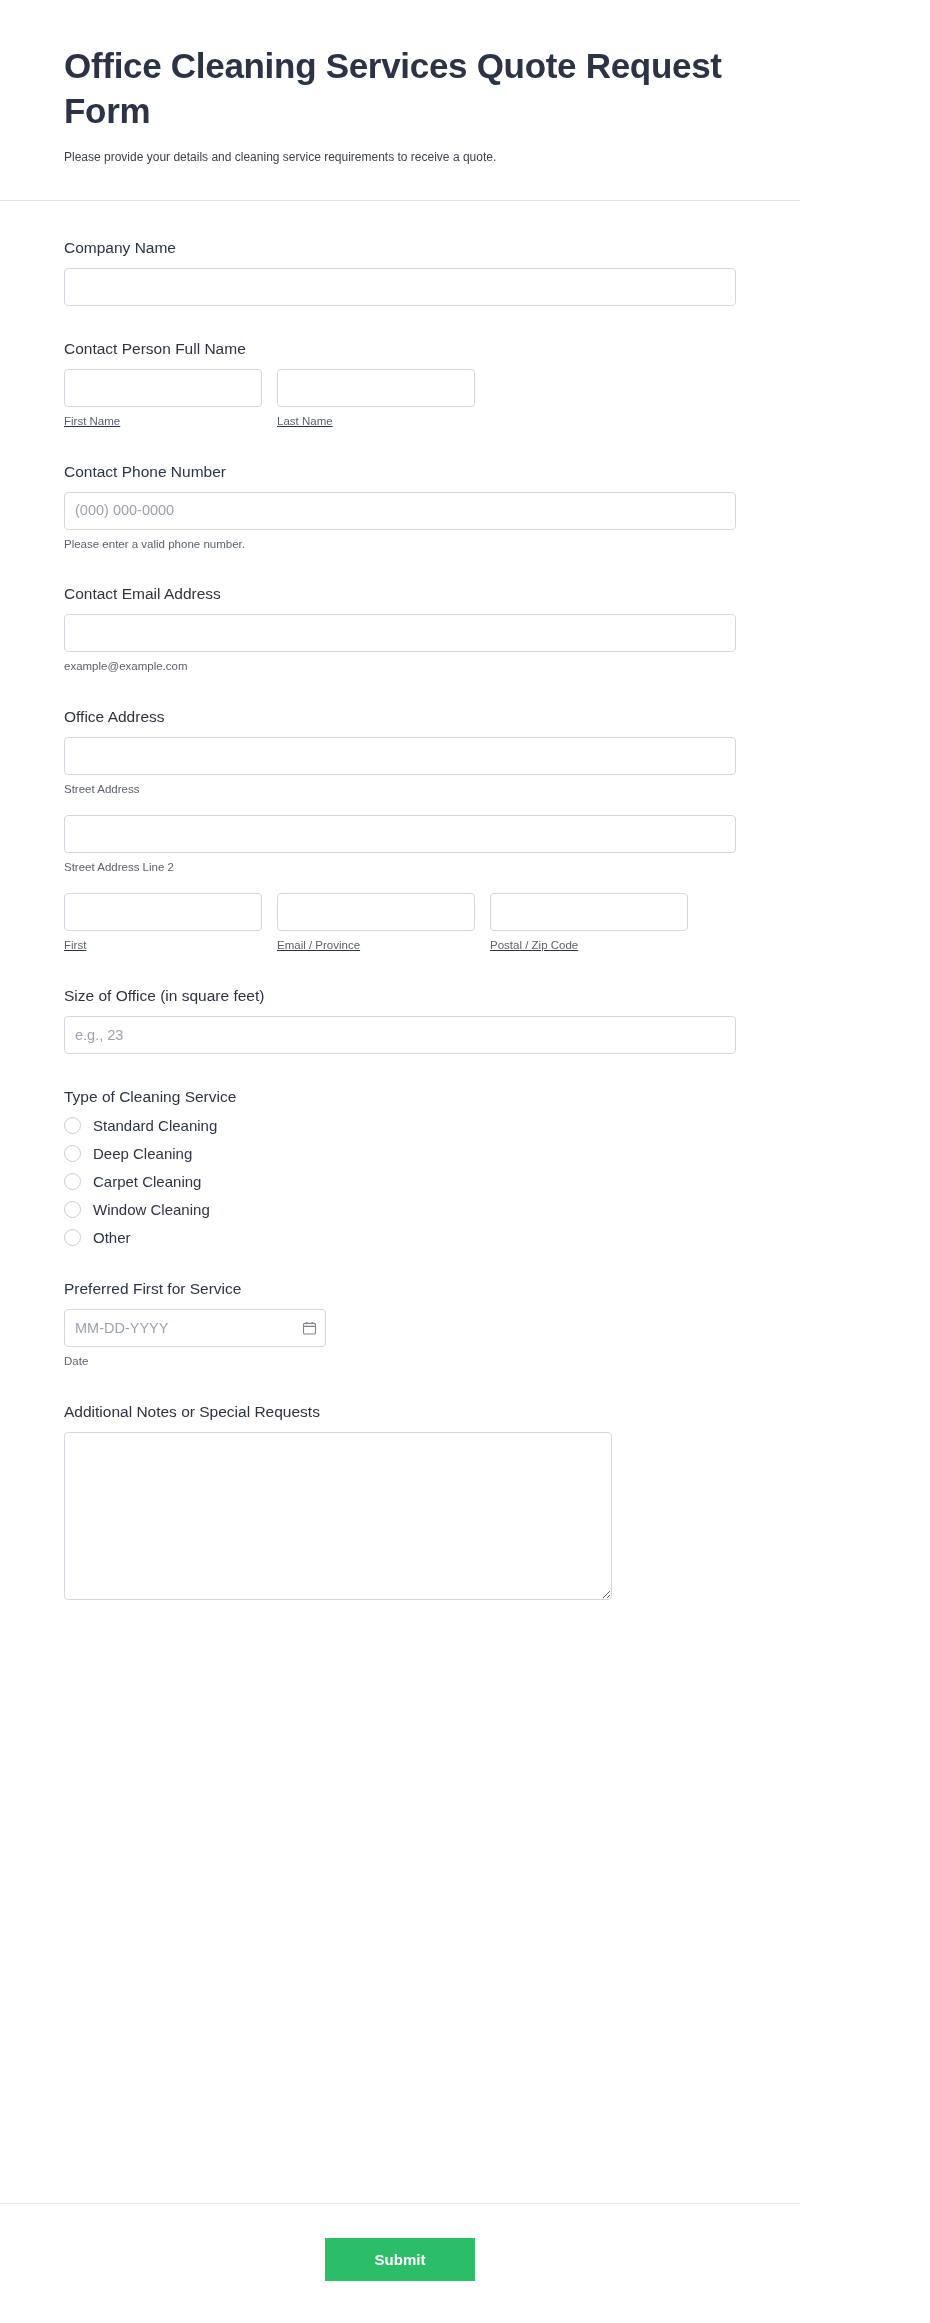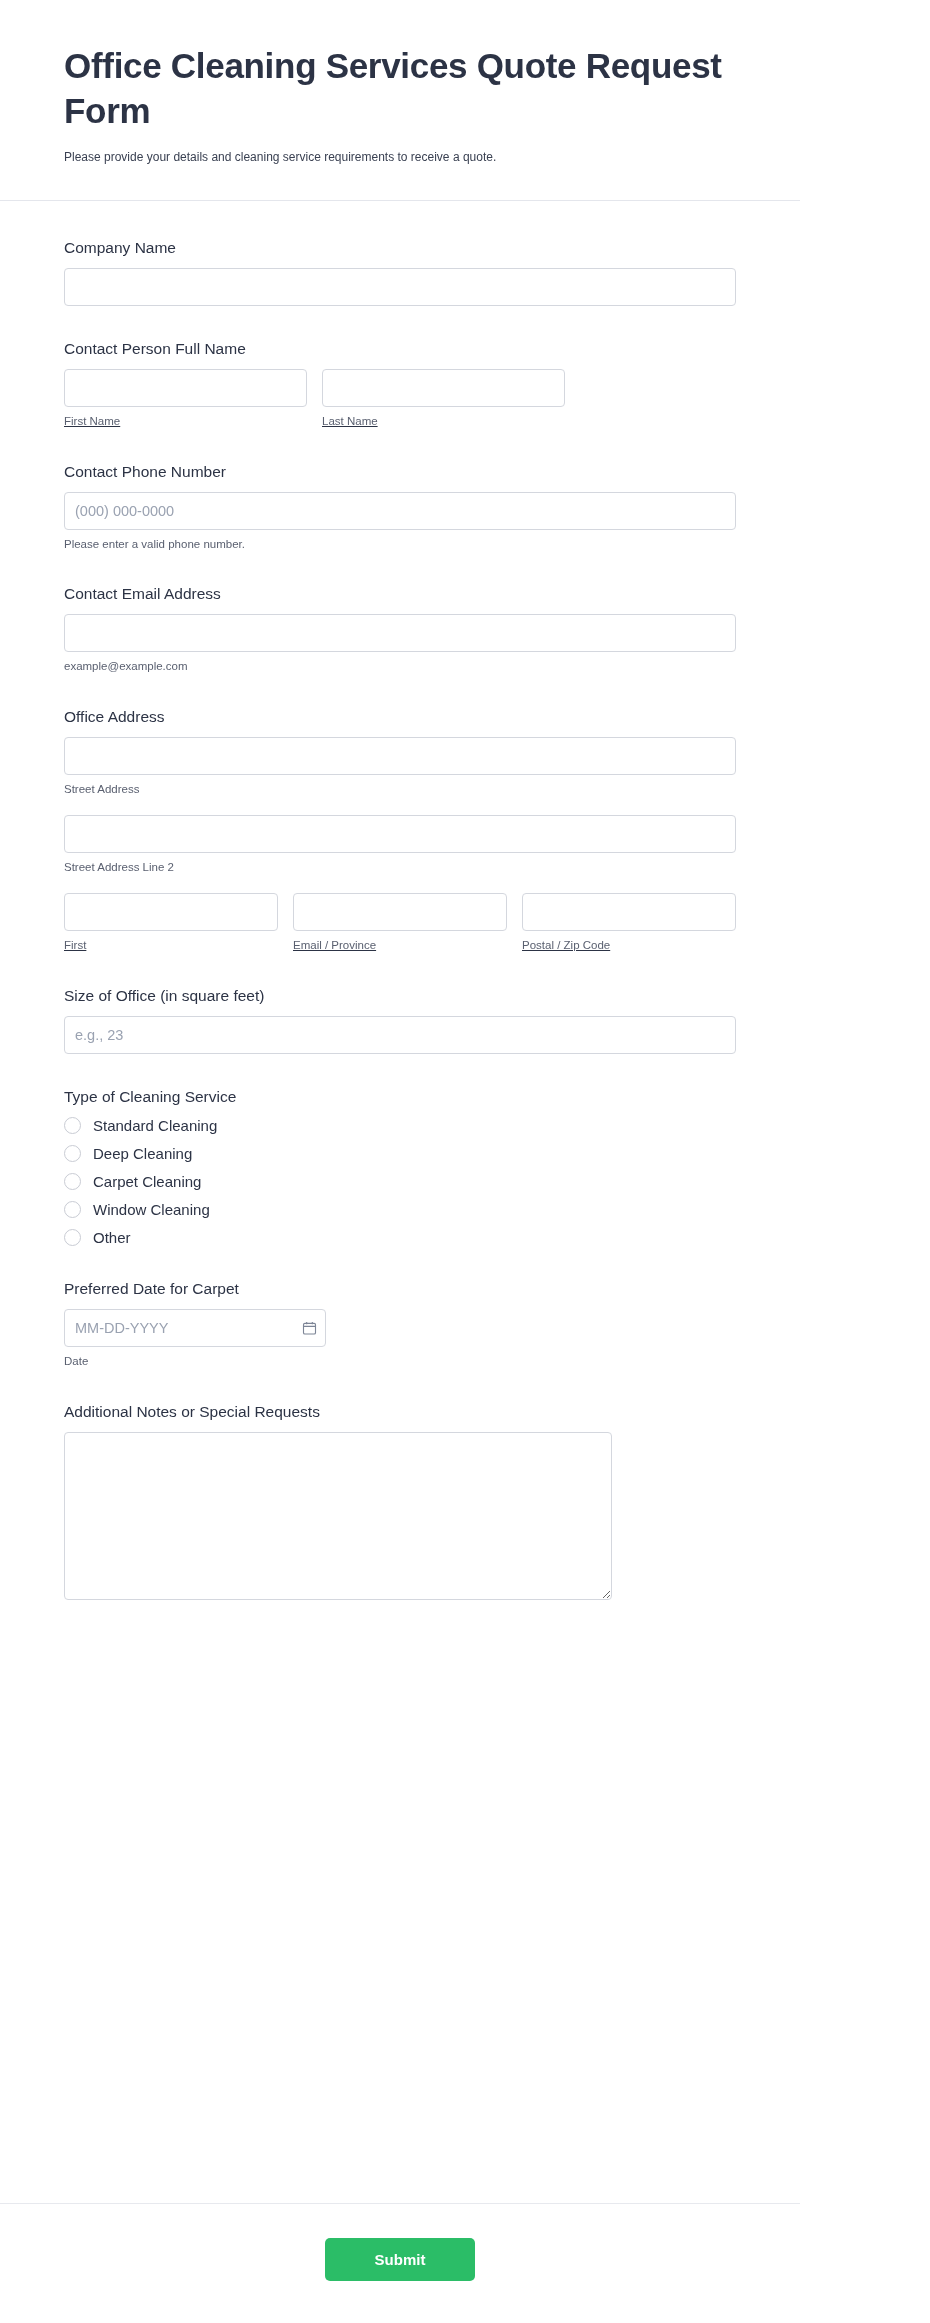--- a/index.html
+++ b/index.html
@@ -70,7 +70,7 @@
     border-radius: 4px;
     background: #ffffff;
     font-family: "Liberation Sans", sans-serif;
-    font-size: 17px;
+    font-size: 13px;
     color: #2c3345;
     padding: 6px 10px;
     outline: none;

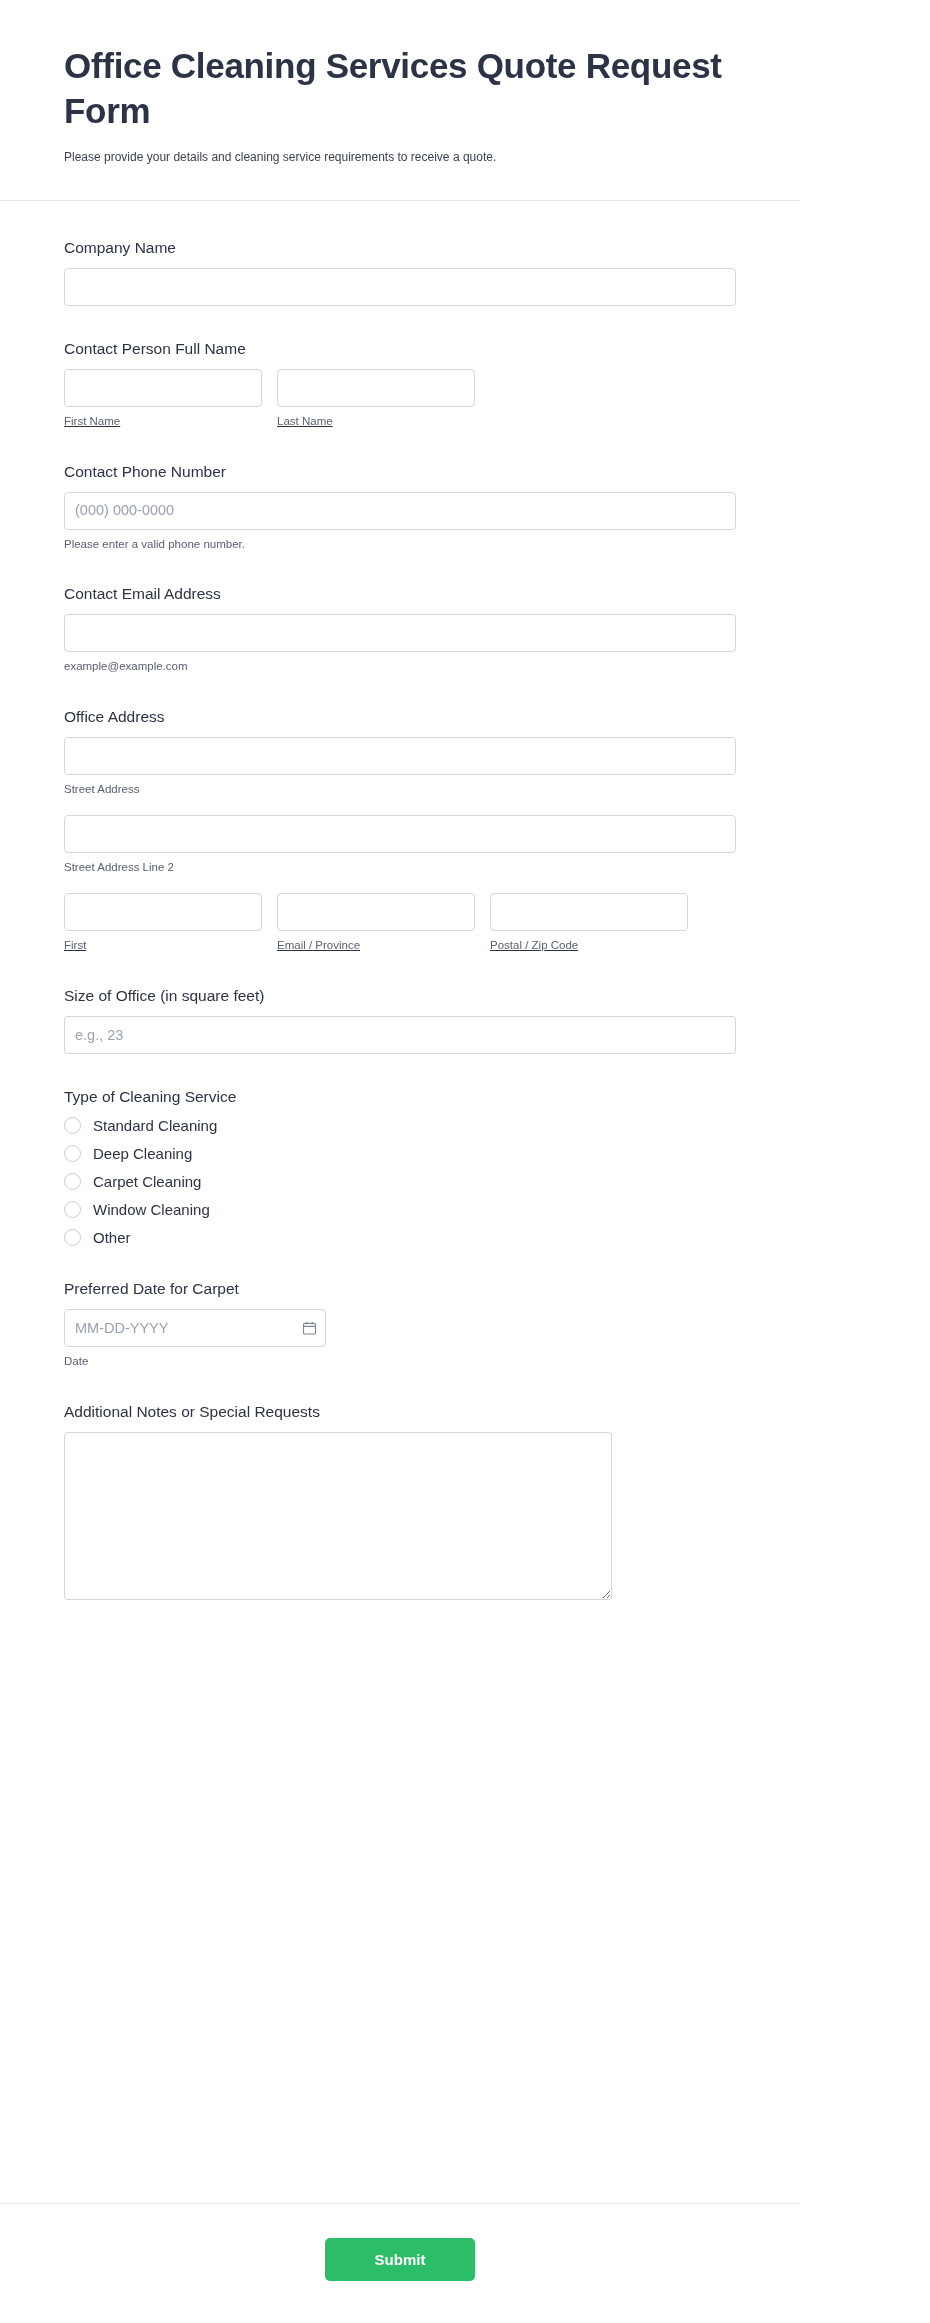--- a/index.html
+++ b/index.html
@@ -264,7 +264,7 @@
     </div>
 
     <div class="field">
-      <label class="field-label">Preferred Date for Carpet</label>
+      <label class="field-label">Preferred First for Service</label>
       <div class="date-wrap">
         <input class="txt" type="text" value="" placeholder="MM-DD-YYYY" style="">
         <span class="cal-icon">

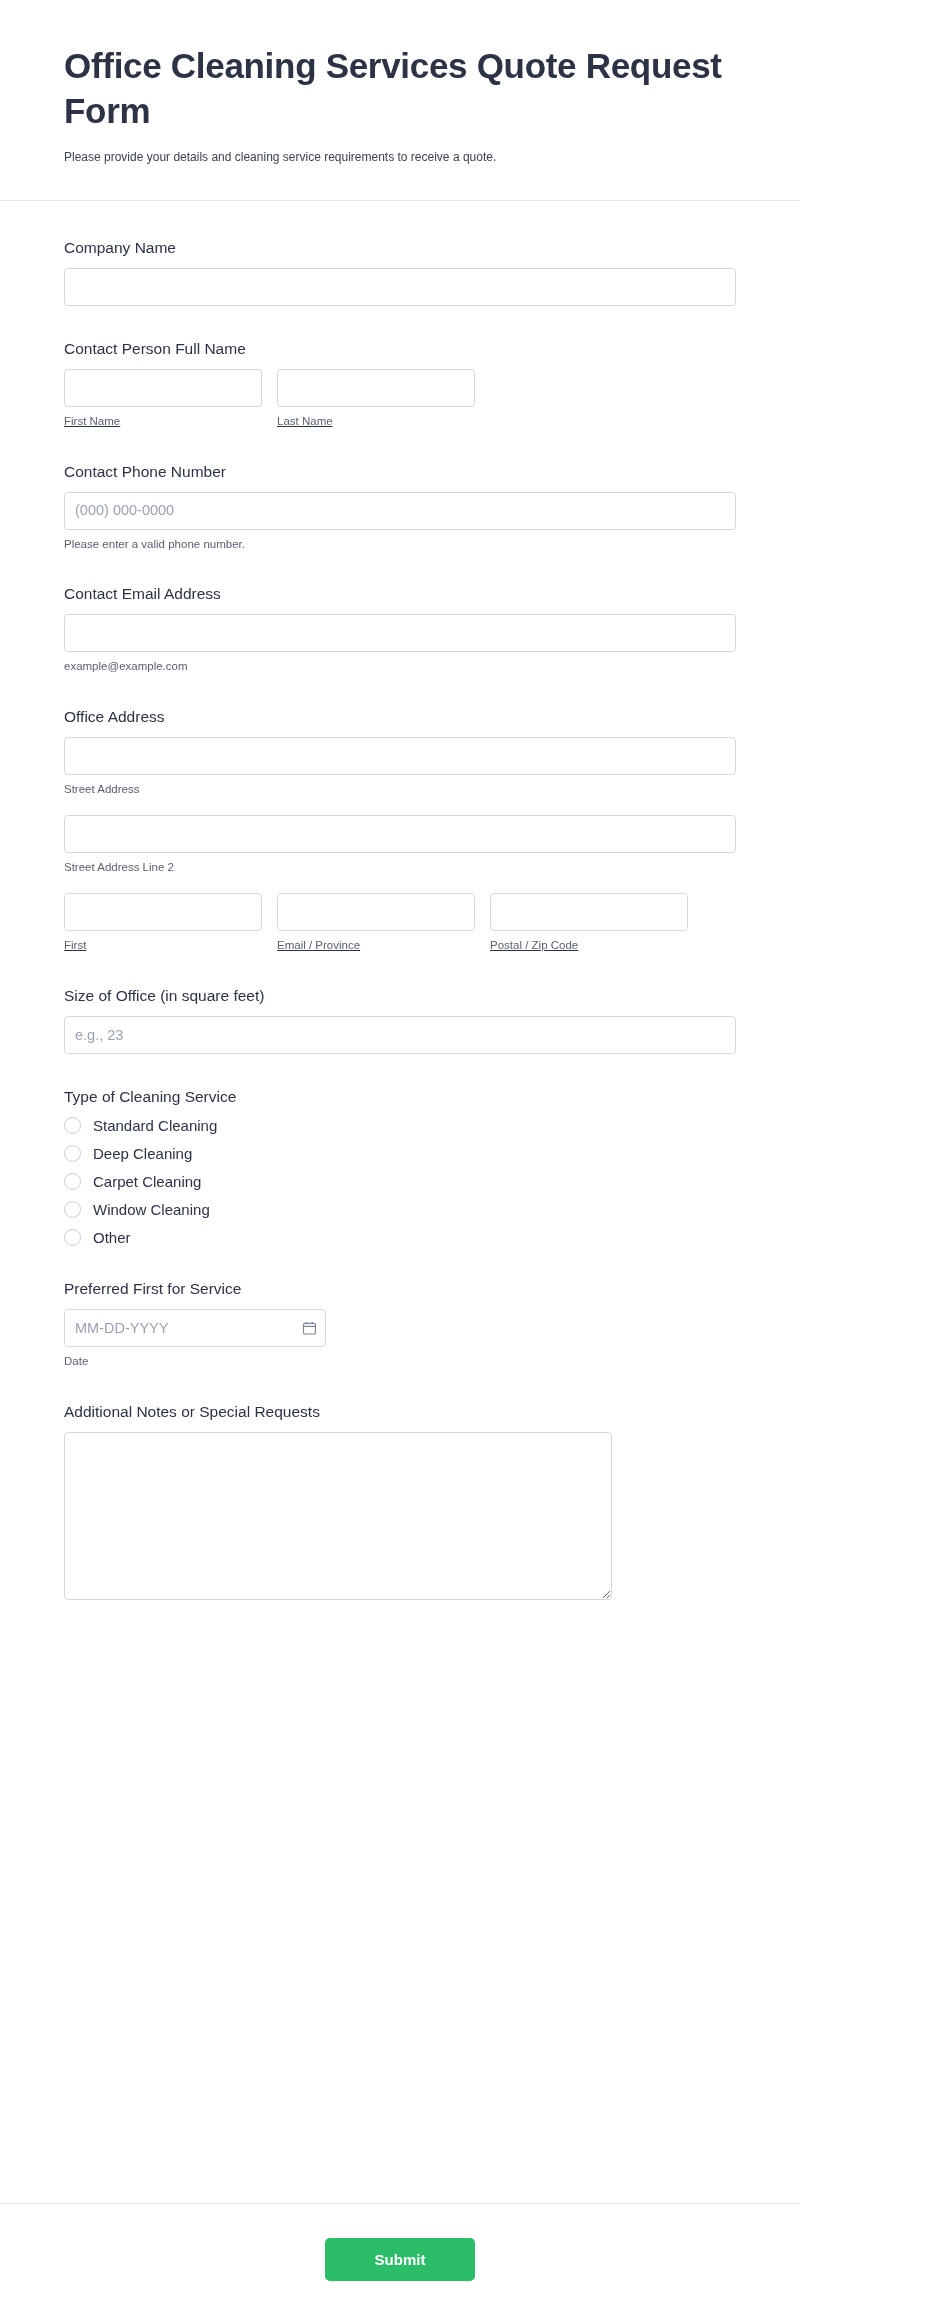--- a/index.html
+++ b/index.html
@@ -153,7 +153,7 @@
     background: #2bbd67;
     color: #ffffff;
     border: none;
-    border-radius: 5px;
+    border-radius: 0;
     font-family: "Liberation Sans", sans-serif;
     font-size: 15px;
     font-weight: bold;

